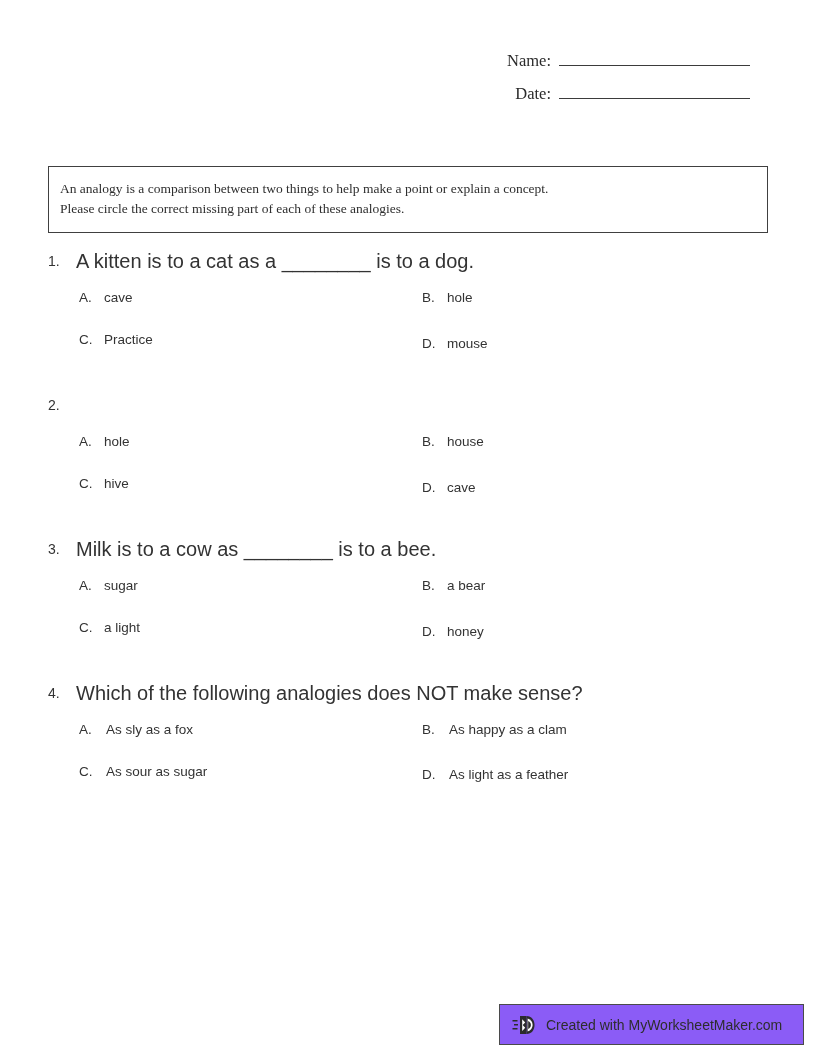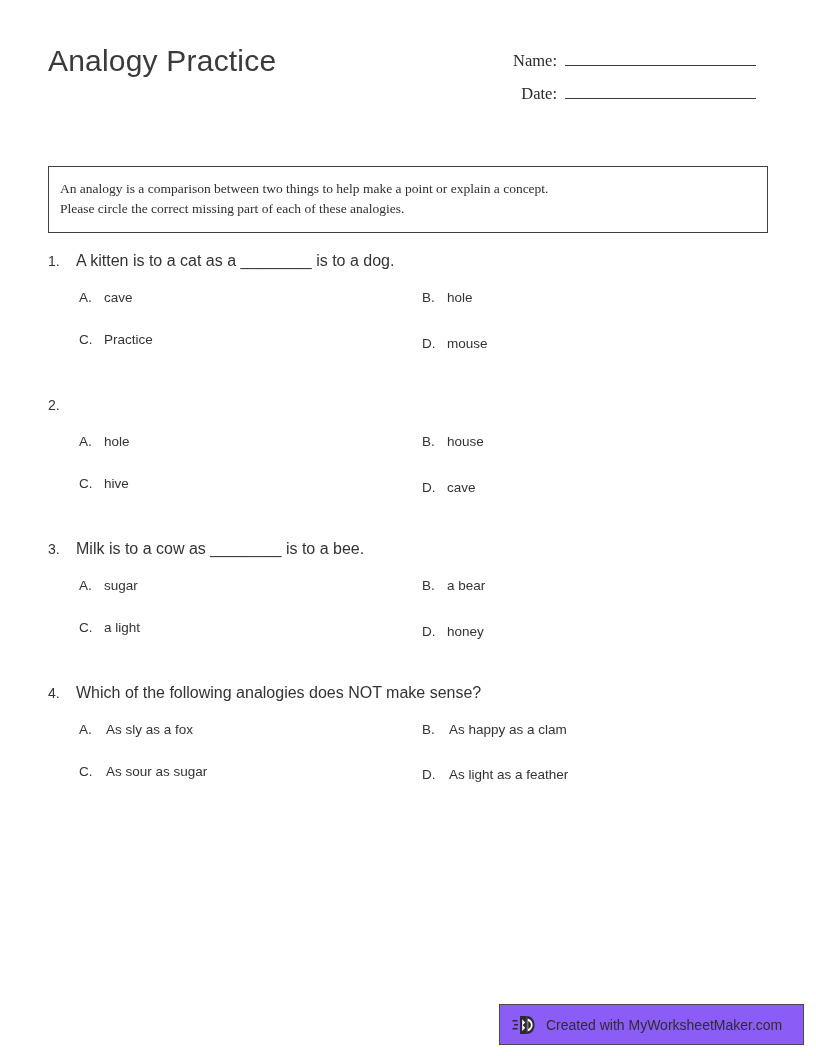--- a/index.html
+++ b/index.html
@@ -179,7 +179,6 @@
 <div class="page">
 
   <div class="header">
-    <div class="title">Analogy Practice</div>
 
     <div class="namedate">
       <div class="nd-row">

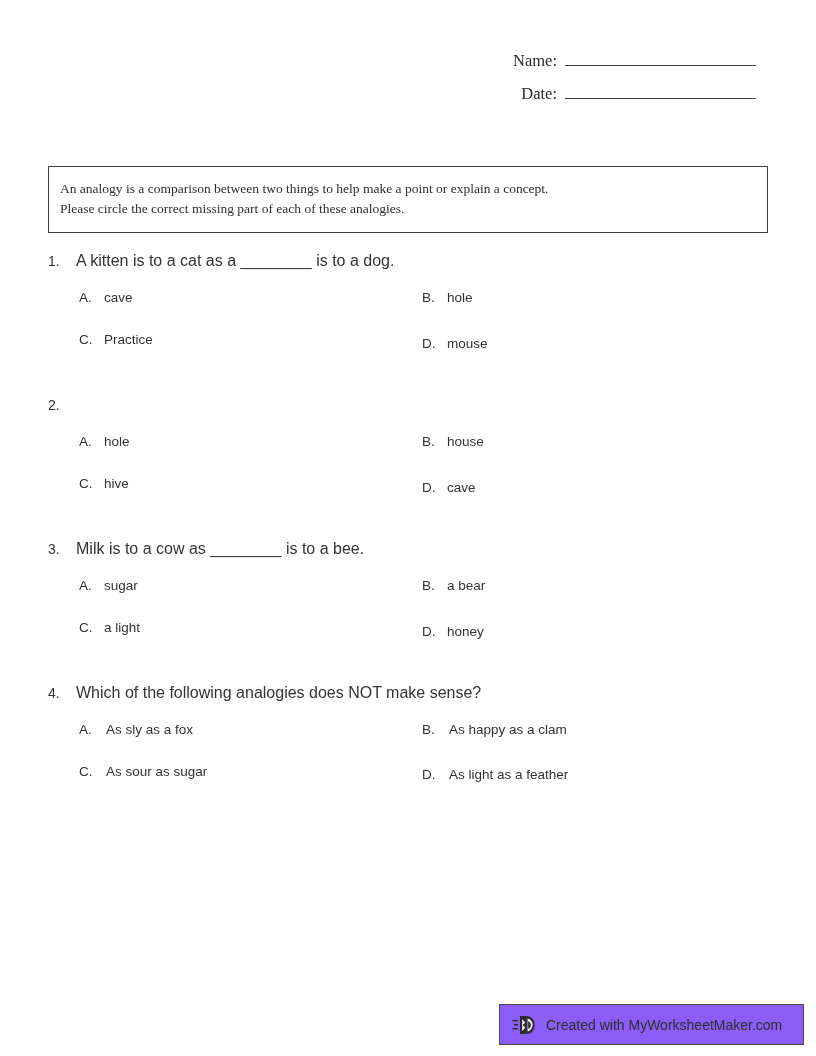--- a/index.html
+++ b/index.html
@@ -44,7 +44,7 @@
   }
   .namedate {
     position: absolute;
-    right: 12px;
+    right: 18px;
     top: 4px;
     width: 300px;
   }

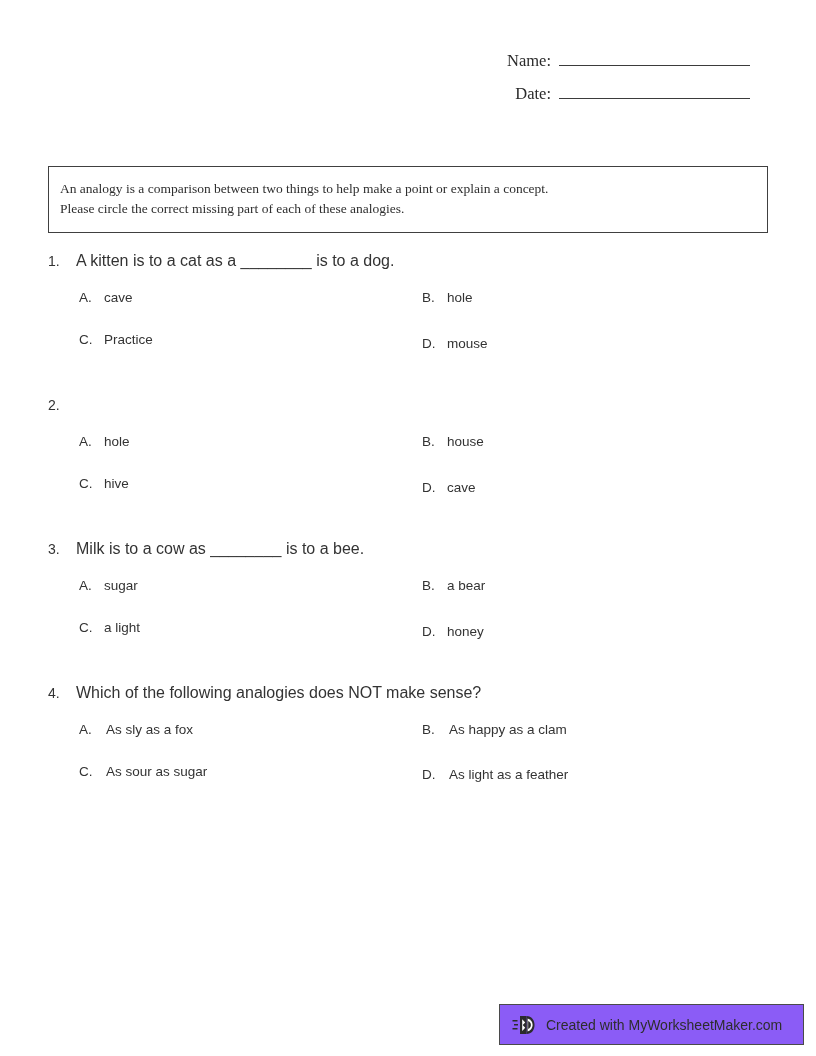--- a/index.html
+++ b/index.html
@@ -109,7 +109,7 @@
     line-height: 22px;
   }
   .q-text {
-    font-size: 16px;
+    font-size: 20px;
     color: #333333;
     line-height: 22px;
     white-space: pre;

